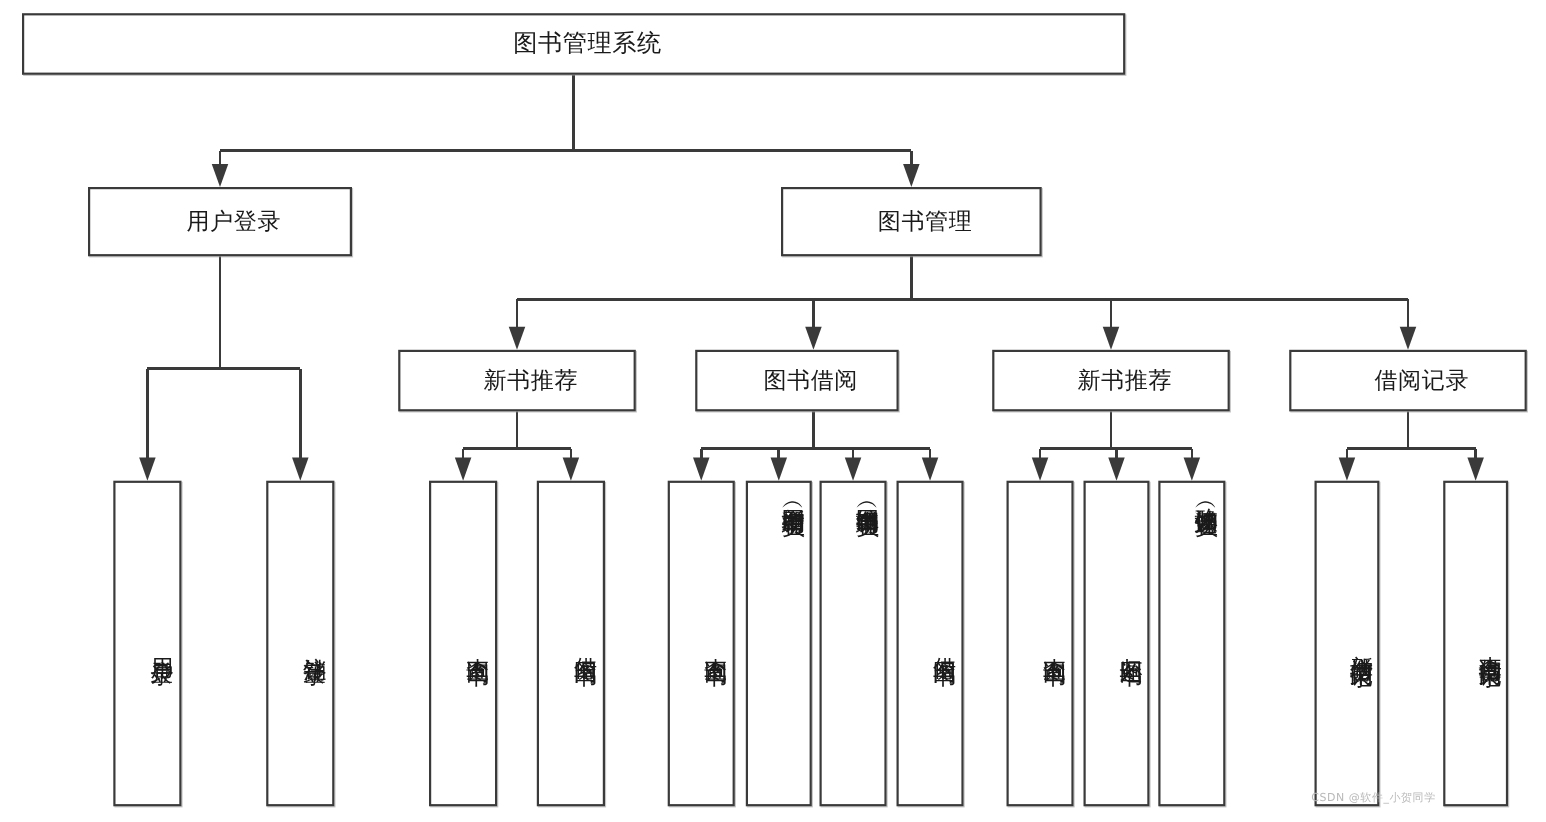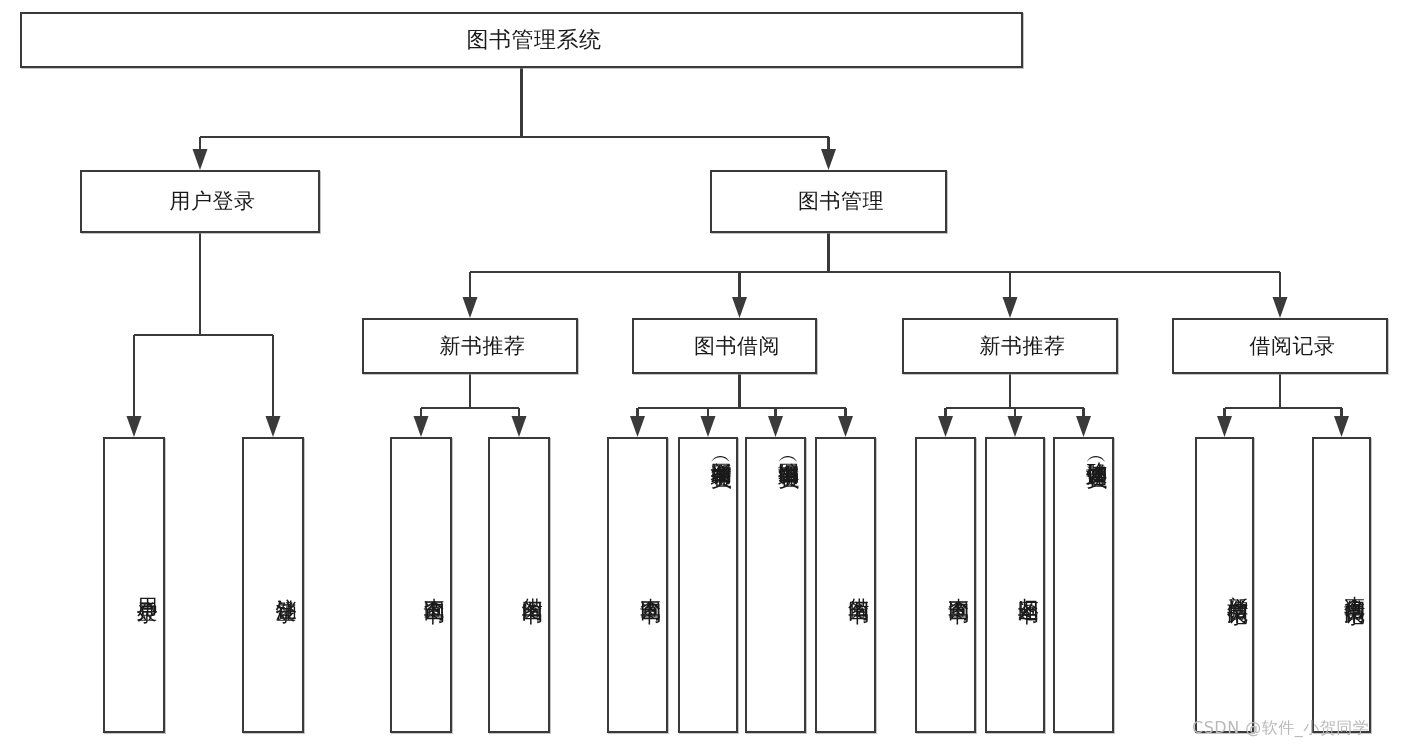--- a/index.html
+++ b/index.html
@@ -70,7 +70,7 @@
   }
   .watermark {
     position: absolute;
-    font-size: 16px;
+    font-size: 10px;
     color: #b9b9b9;
     white-space: nowrap;
     letter-spacing: 0.5px;

